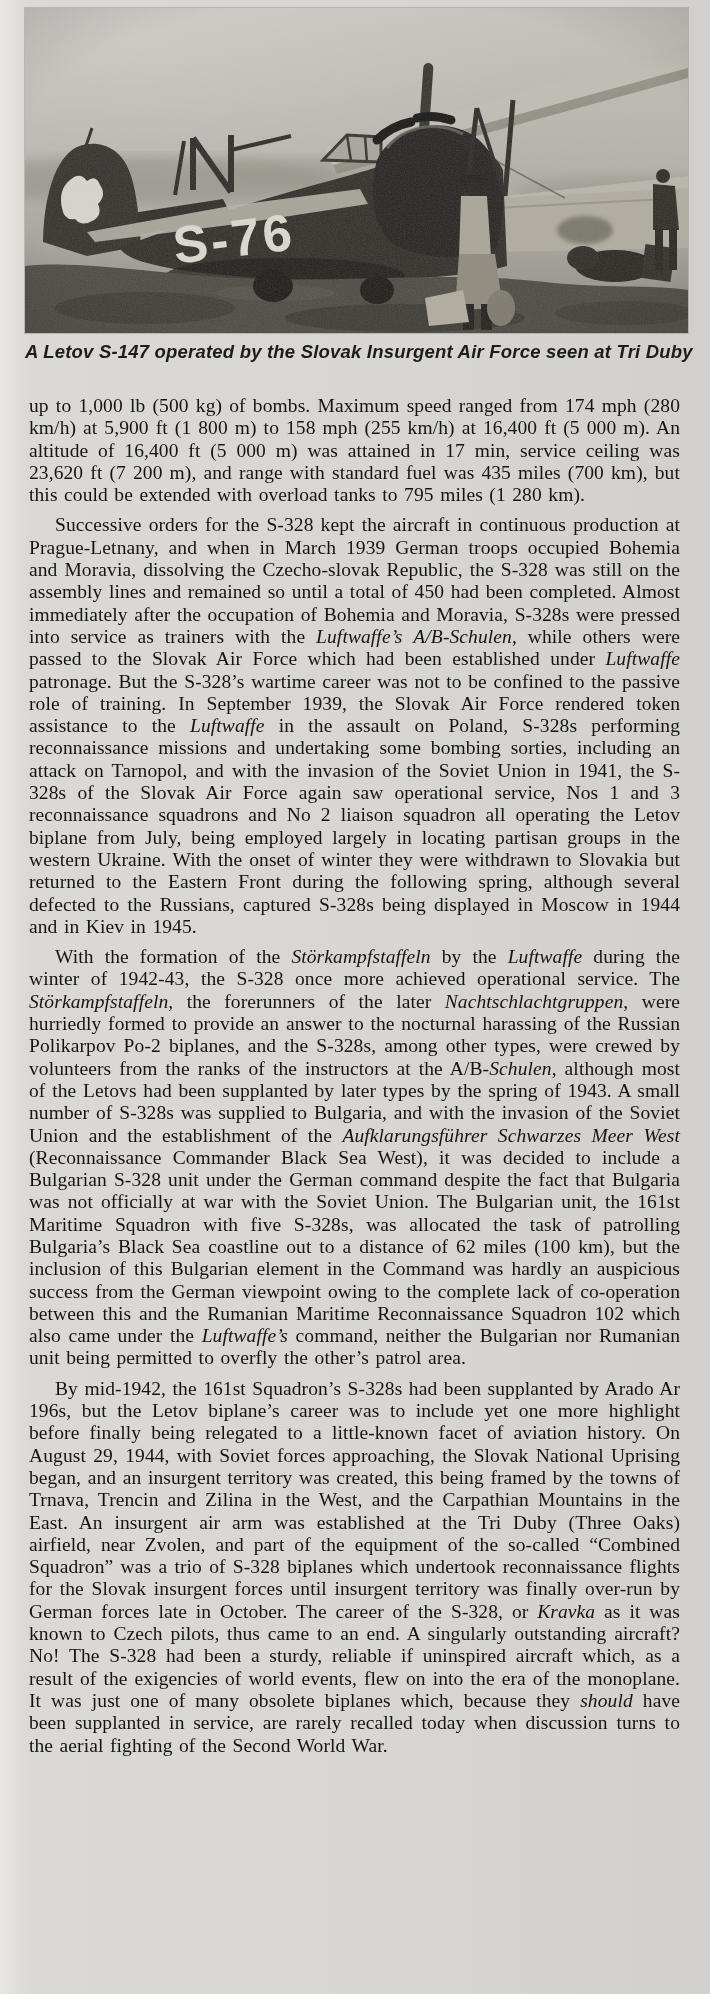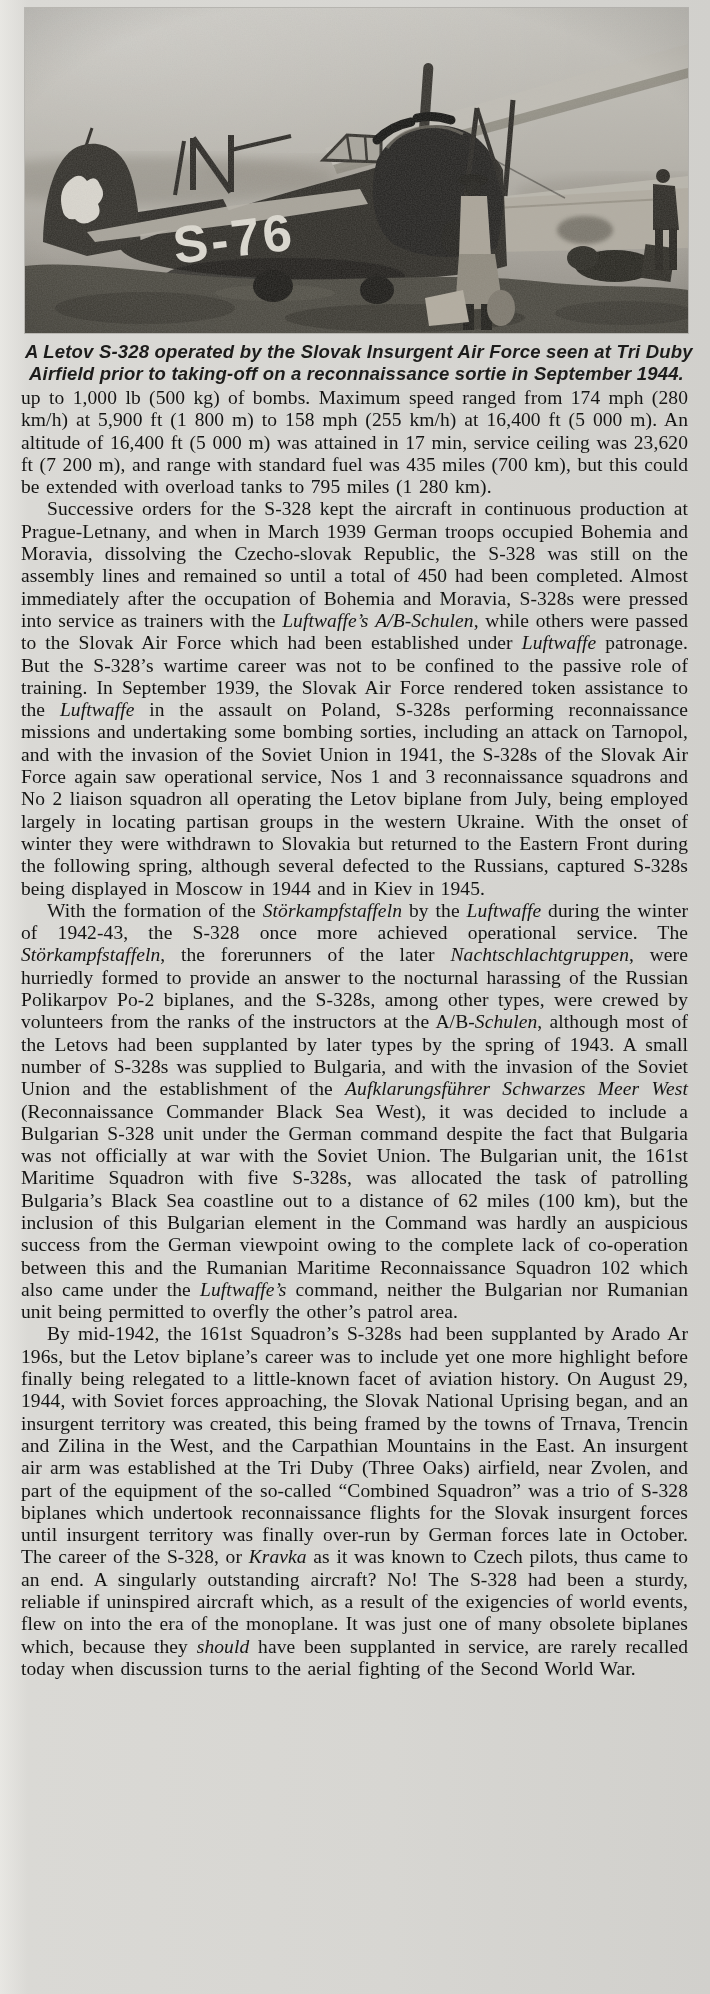--- a/index.html
+++ b/index.html
@@ -163,7 +163,7 @@
   </div>
 
   <div class="caption">
-    <div>A Letov S-328 operated by the Slovak Insurgent Air Force seen at Tri Duby</div>
+    <div>A Letov S-147 operated by the Slovak Insurgent Air Force seen at Tri Duby</div>
     <div>Airfield prior to taking-off on a reconnaissance sortie in September 1944.</div>
   </div>
 

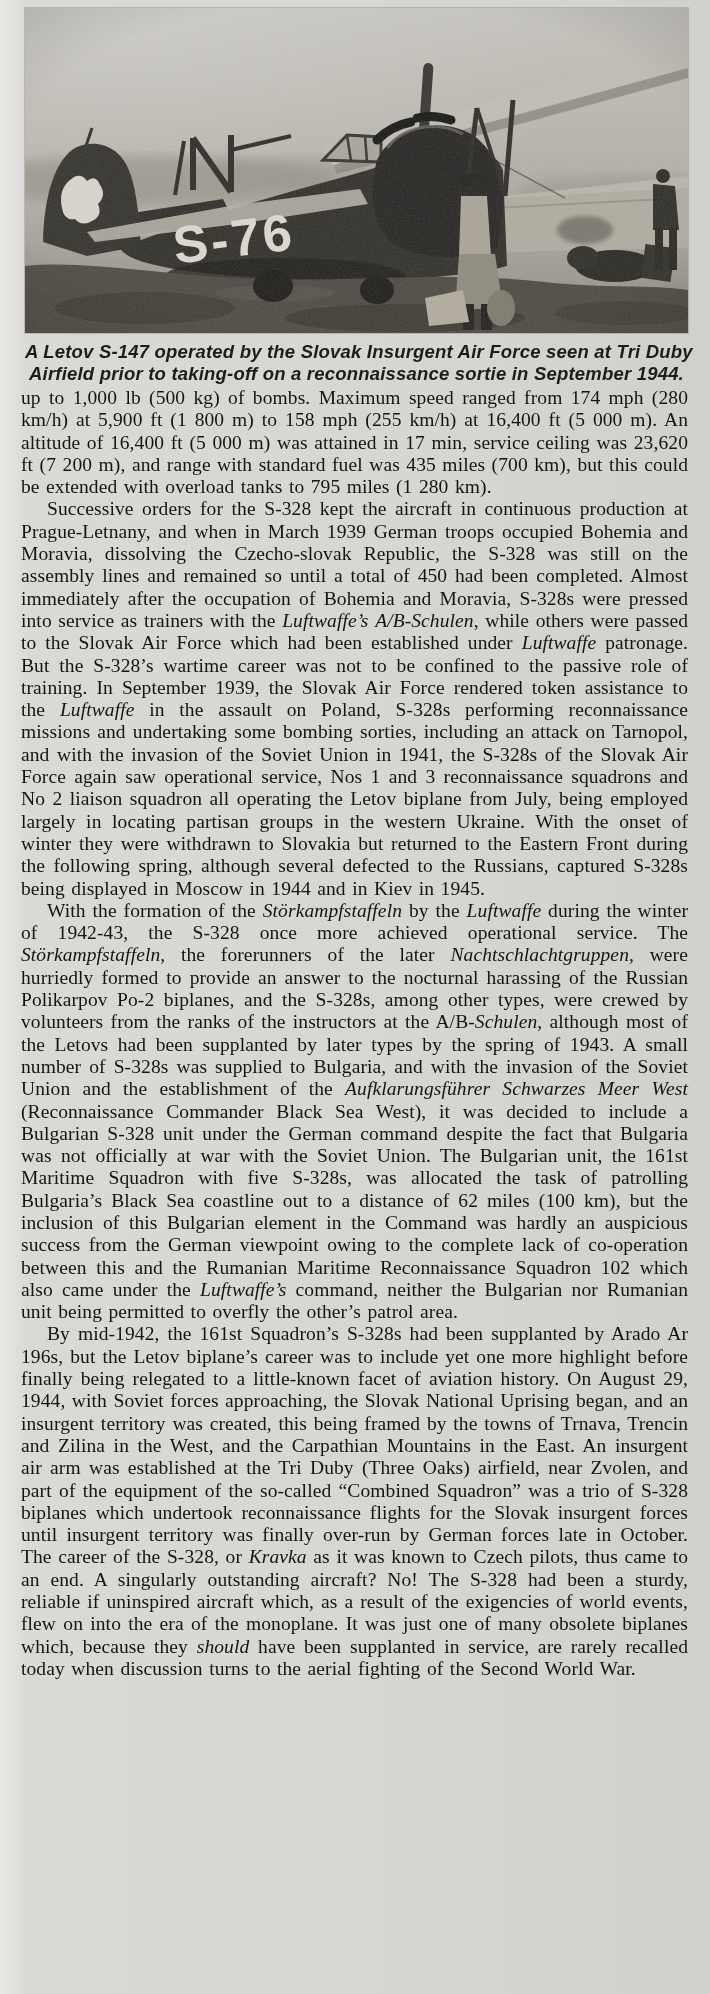--- a/index.html
+++ b/index.html
@@ -164,7 +164,6 @@
 
   <div class="caption">
     <div>A Letov S-147 operated by the Slovak Insurgent Air Force seen at Tri Duby</div>
-    <div>Airfield prior to taking-off on a reconnaissance sortie in September 1944.</div>
   </div>
 
   <div class="body-text">

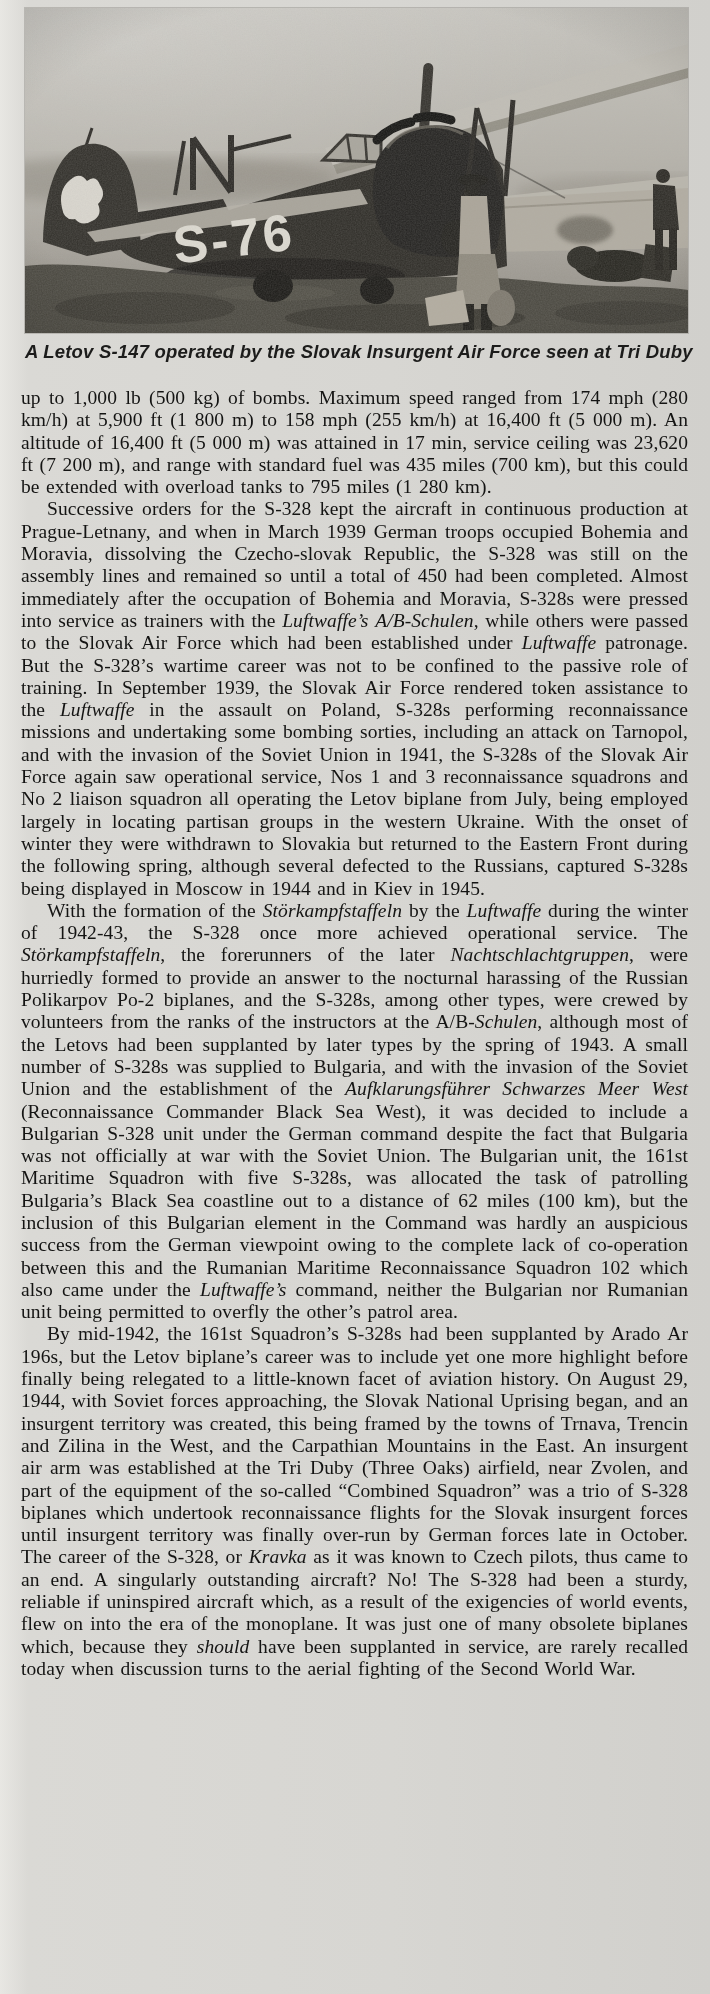--- a/index.html
+++ b/index.html
@@ -21,7 +21,7 @@
     font-size:19.5px; line-height:22.3px; text-align:justify; text-justify:inter-word;
     color:#141413; letter-spacing:.1px; word-spacing:1.5px;
   }
-  .body-text p { margin:0; padding:0; }
+  .body-text p { margin:8px; padding:0; }
   .body-text p.indent { text-indent:26px; }
   .body-text i { }
 </style>

